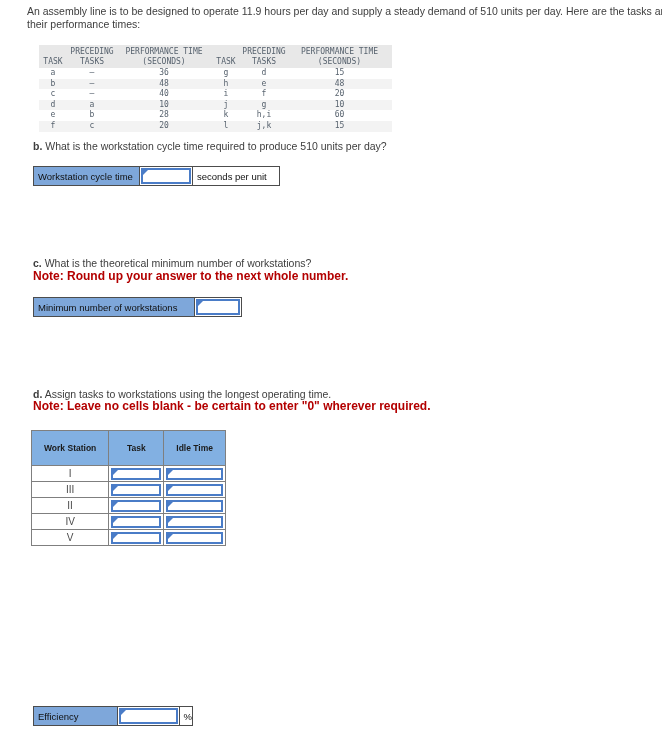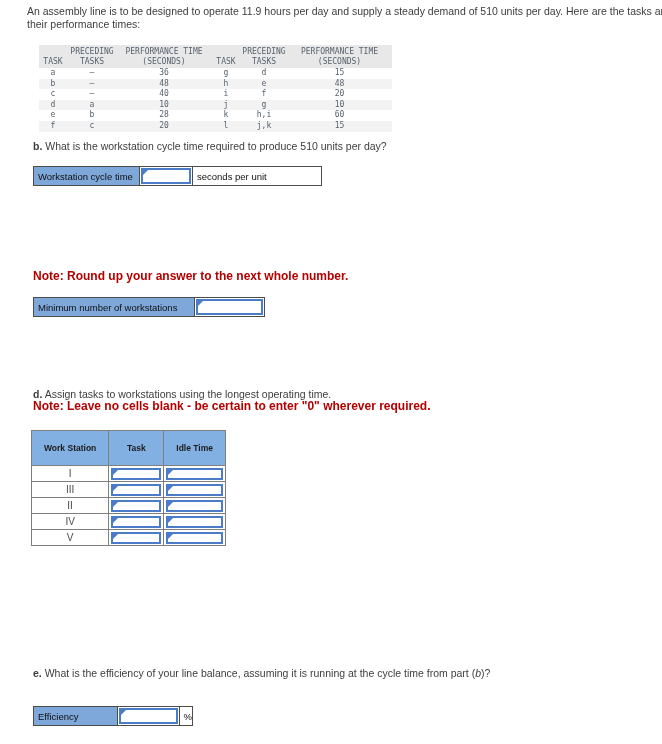--- a/index.html
+++ b/index.html
@@ -124,7 +124,7 @@
     border-right: 5px solid transparent;
   }
 
-  .tbl-b { top: 166px; width: 289px; }
+  .tbl-b { top: 166px; width: 247px; }
   .tbl-b .b-label { width: 106px; }
   .tbl-b .b-input { width: 53px; }
   .tbl-b .b-unit  { flex: 1; }

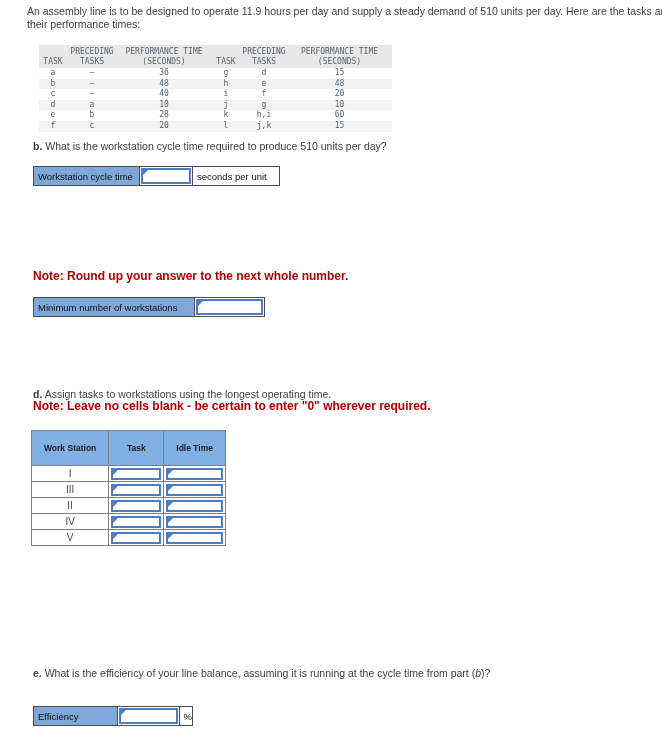--- a/index.html
+++ b/index.html
@@ -288,6 +288,7 @@
     <div class="ans-unit b-unit">seconds per unit</div>
   </div>
 
+  <p class="qline" style="top:257px"><b>c.</b><span> What is the theoretical minimum number of workstations?</span></p>
   <p class="note" style="top:270px">Note: Round up your answer to the next whole number.</p>
 
   <div class="ans-table tbl-c">

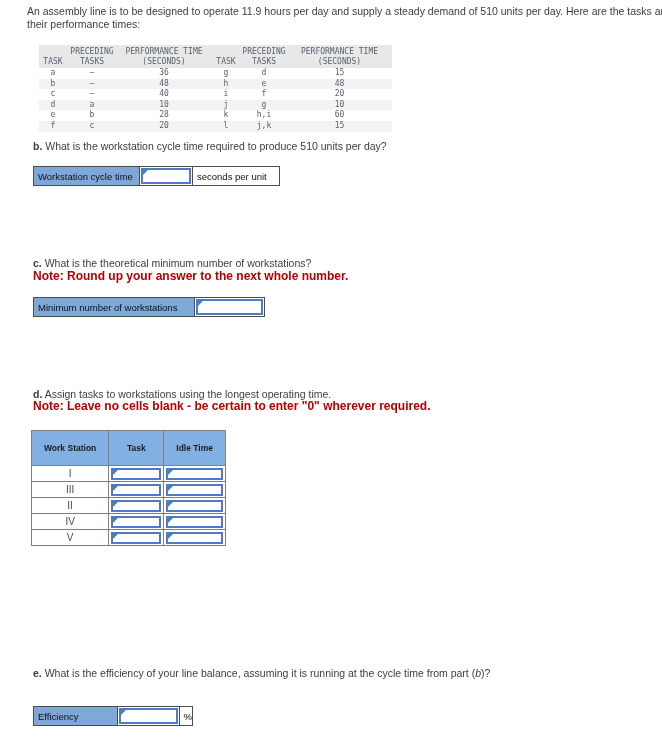--- a/index.html
+++ b/index.html
@@ -129,7 +129,7 @@
   .tbl-b .b-input { width: 53px; }
   .tbl-b .b-unit  { flex: 1; }
 
-  .tbl-c { top: 297px; width: 232px; }
+  .tbl-c { top: 297px; width: 209px; }
   .tbl-c .c-label { width: 161px; }
   .tbl-c .c-input { flex: 1; }
 

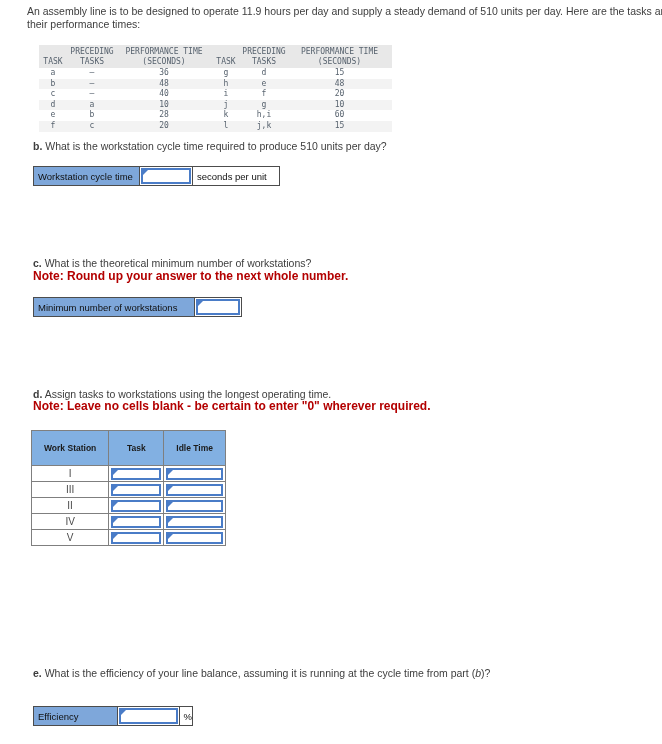--- a/index.html
+++ b/index.html
@@ -366,7 +366,6 @@
     </tbody>
   </table>
 
-  <p class="qline" style="top:667px"><b>e.</b><span> What is the efficiency of your line balance, assuming it is running at the cycle time from part (</span><i>b</i><span>)?</span></p>
 
   <div class="ans-table tbl-e">
     <div class="ans-label e-label">Efficiency</div>

